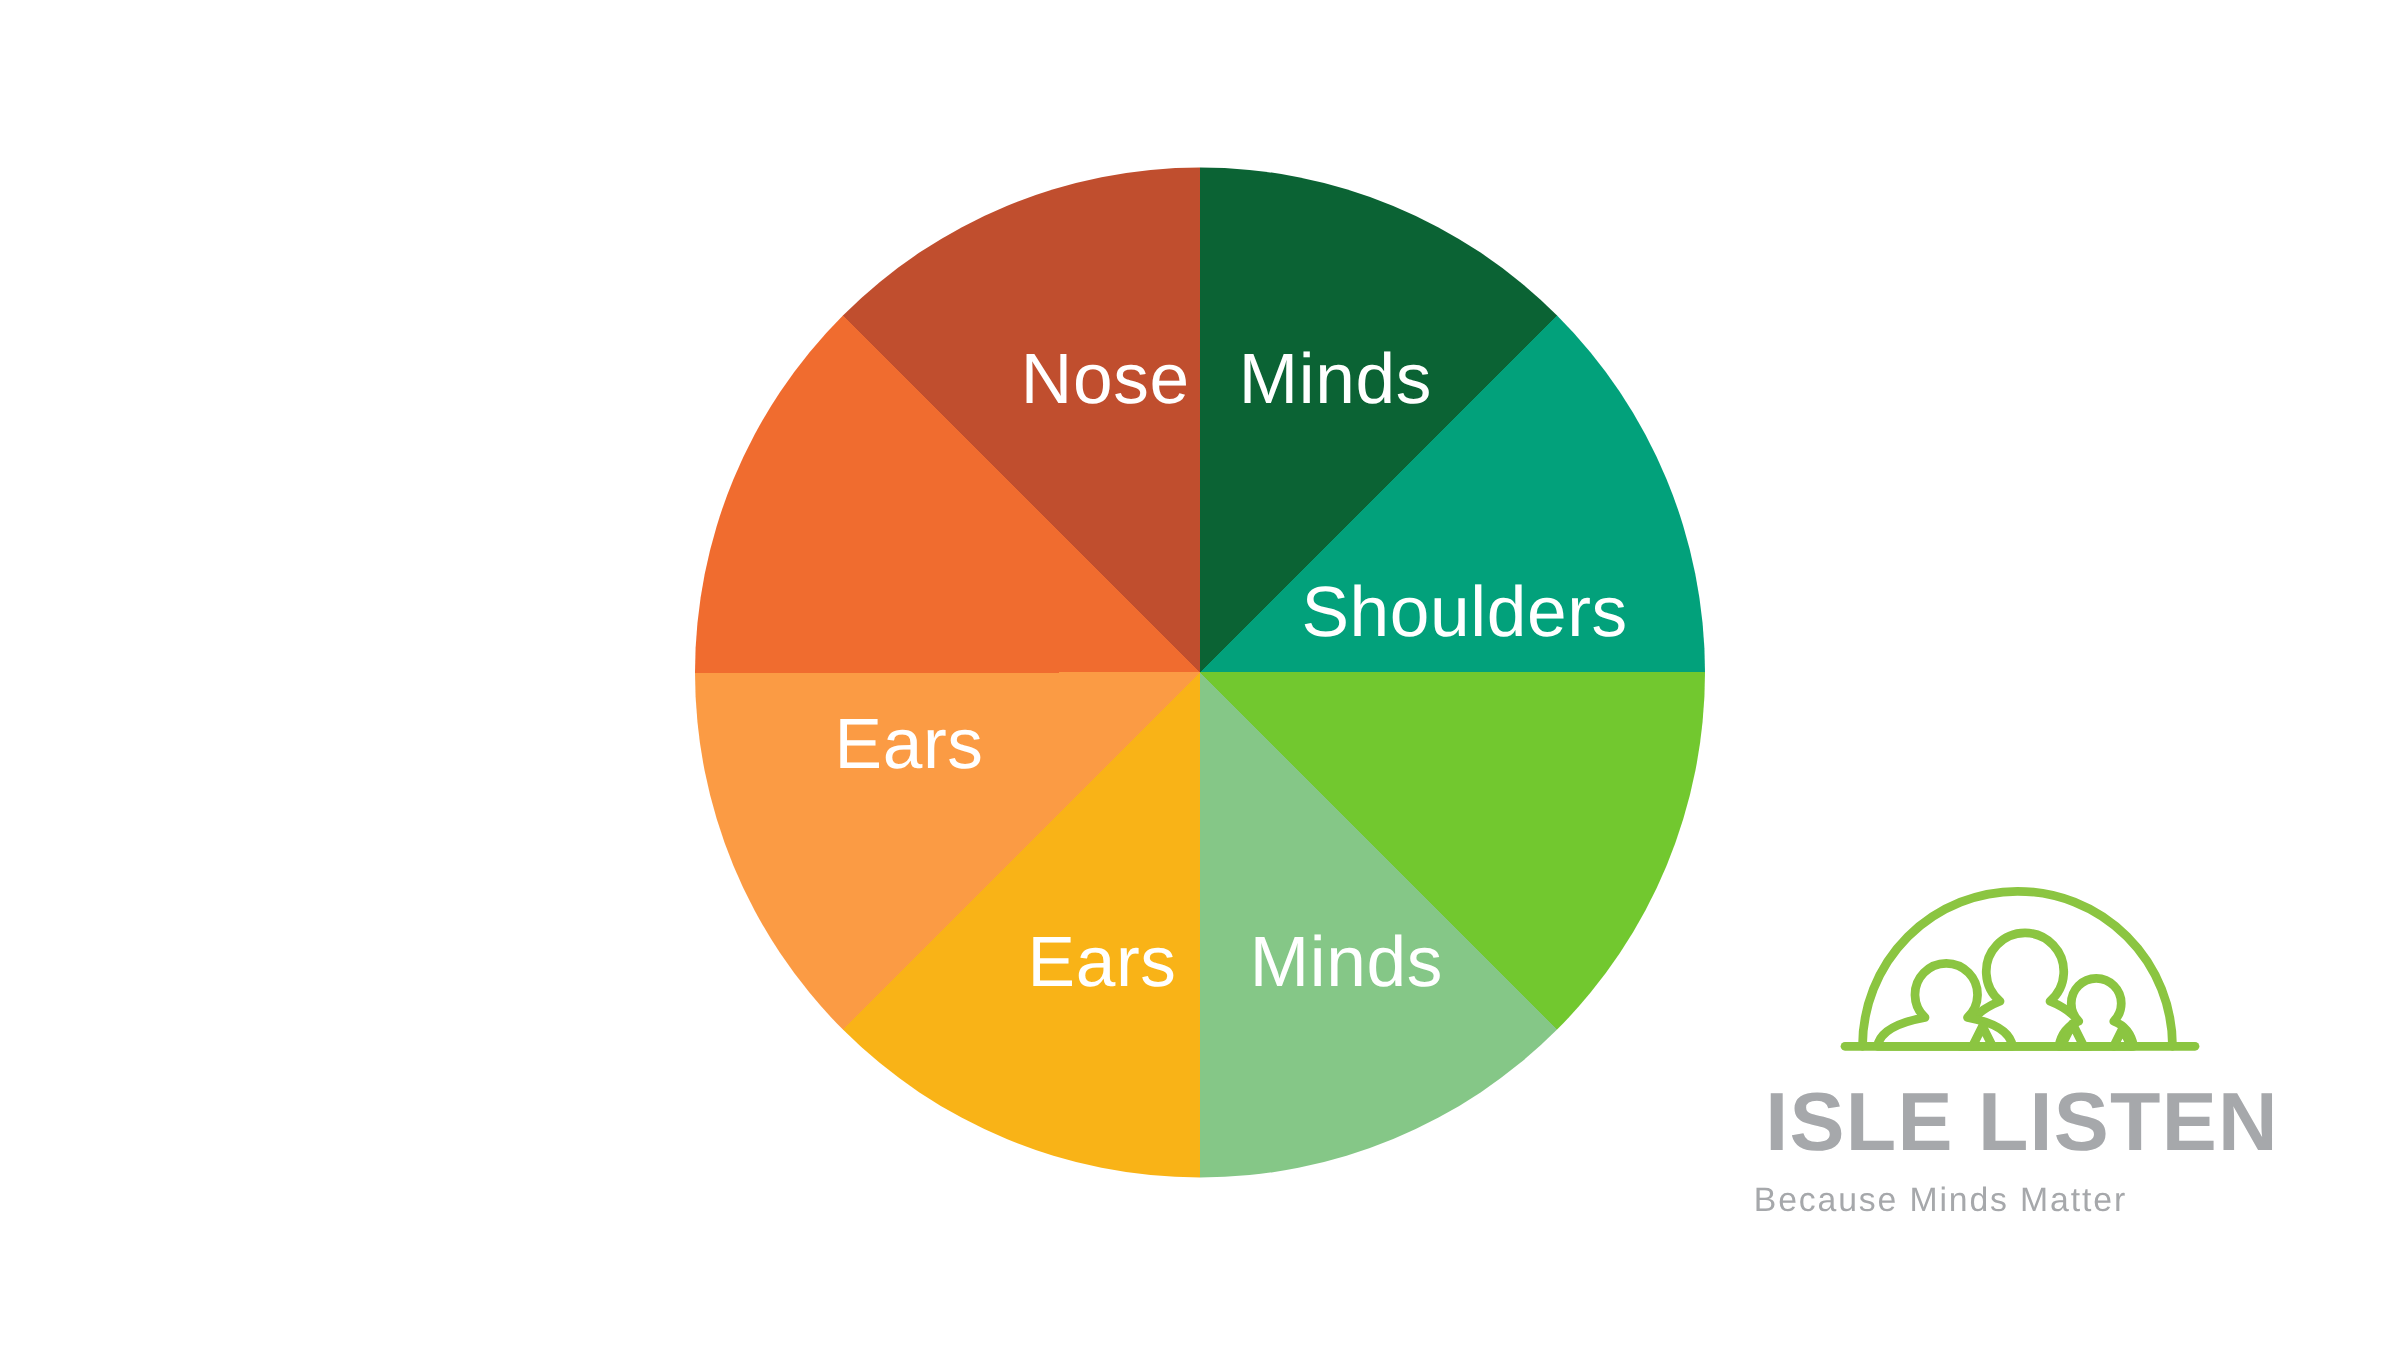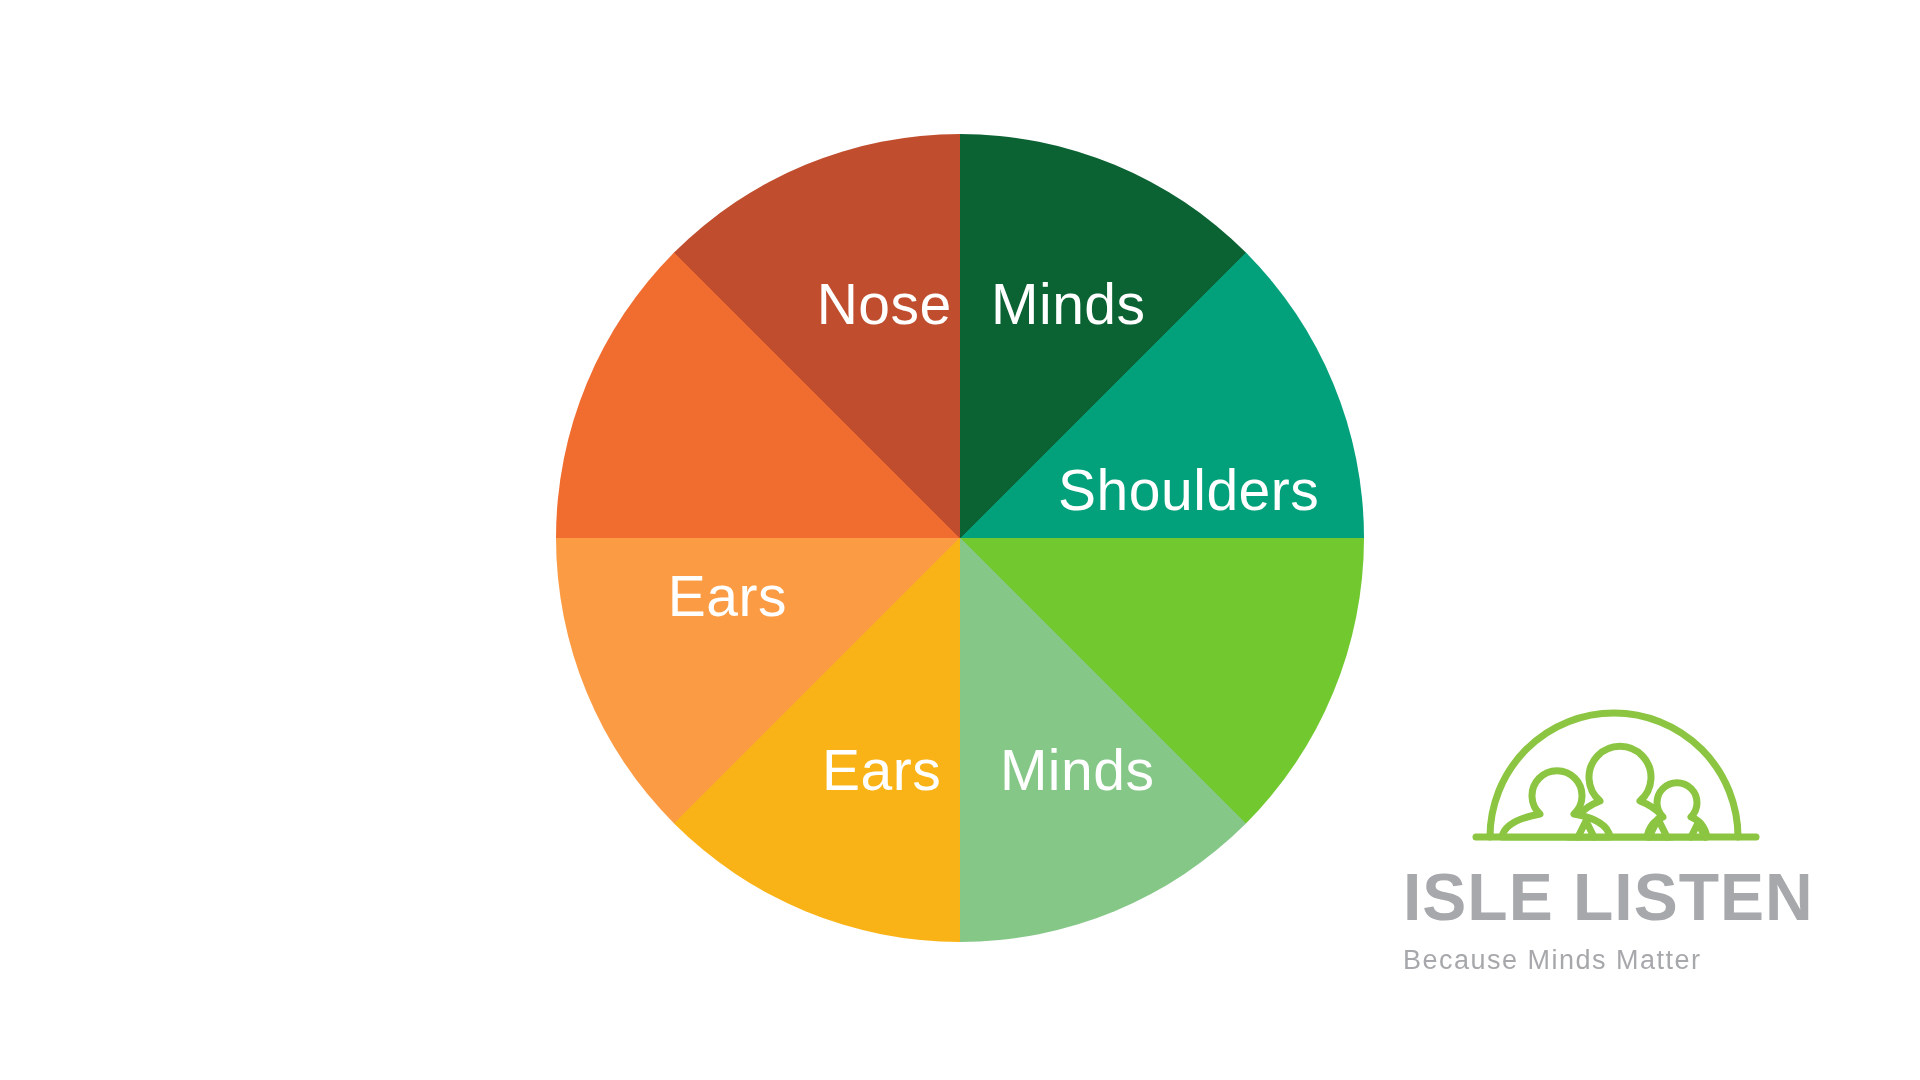--- a/index.html
+++ b/index.html
@@ -80,7 +80,7 @@
   <div class="wheel">
     <div class="wheel-pie" style="background: conic-gradient(rgb(11, 99, 52) 0deg, rgb(11, 99, 52) 45deg, rgb(2, 161, 123) 45deg, rgb(2, 161, 123) 90deg, rgb(114, 200, 47) 90deg, rgb(114, 200, 47) 135deg, rgb(133, 199, 135) 135deg, rgb(133, 199, 135) 180deg, rgb(249, 179, 23) 180deg, rgb(249, 179, 23) 225deg, rgb(251, 155, 68) 225deg, rgb(251, 155, 68) 270deg, rgb(240, 108, 47) 270deg, rgb(240, 108, 47) 315deg, rgb(192, 78, 46) 315deg, rgb(192, 78, 46) 360deg);">
         <div class="wheel-label" style="left: 63.4%; top: 21%; color: rgb(255, 255, 255);">Minds</div>
-        <div class="wheel-label" style="left: 76.2%; top: 44.1%; color: rgb(255, 255, 255); margin-left: 17px;">Shoulders</div>
+        <div class="wheel-label" style="left: 76.2%; top: 44.1%; color: rgb(255, 255, 255);">Shoulders</div>
         <div class="wheel-label" style="left: 64.5%; top: 78.7%; color: rgb(255, 255, 255);">Minds</div>
         <div class="wheel-label" style="left: 40.3%; top: 78.7%; color: rgb(255, 255, 255);">Ears</div>
         <div class="wheel-label" style="left: 21.2%; top: 57.2%; color: rgb(255, 255, 255);">Ears</div>

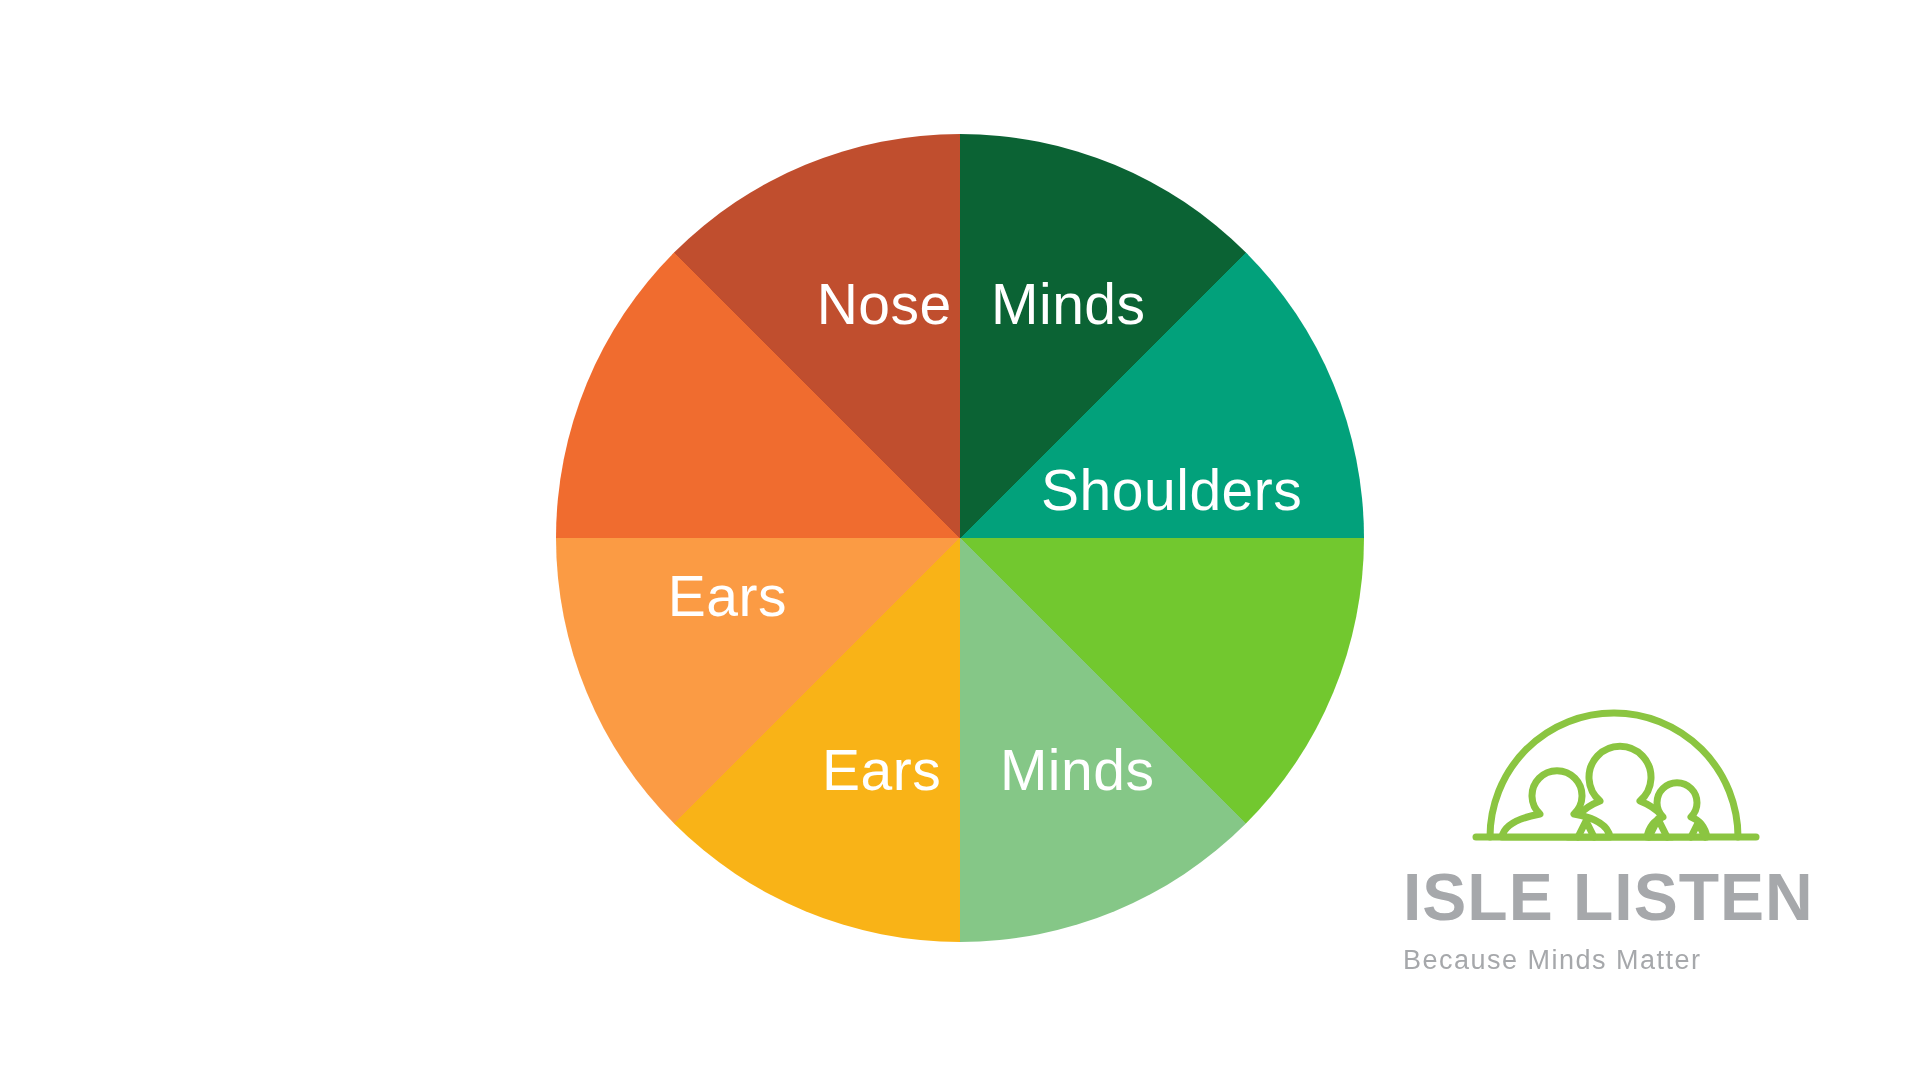--- a/index.html
+++ b/index.html
@@ -50,7 +50,7 @@
     left: 1403px;
     top: 864px;
     width: 420px;
-    text-align: left;
+    text-align: right;
     font-size: 66px;
     font-weight: bold;
     letter-spacing: 1px;

